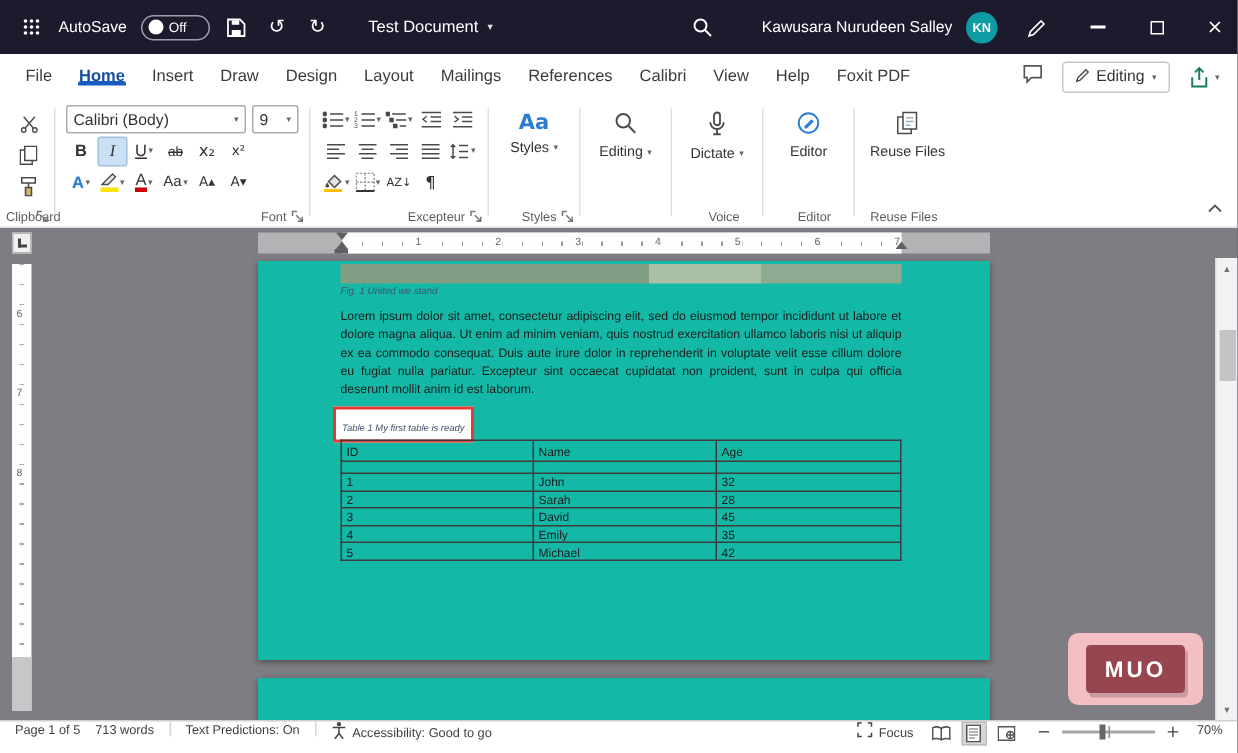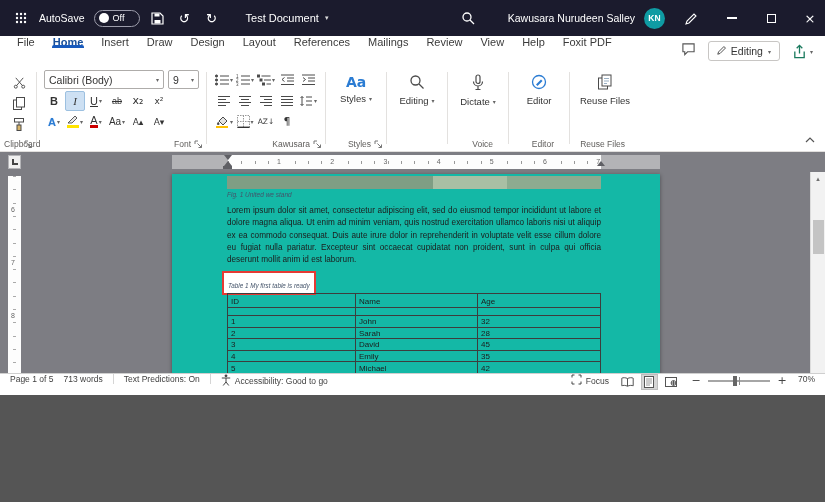--- a/index.html
+++ b/index.html
@@ -5,7 +5,7 @@
   *{margin:0;padding:0;box-sizing:border-box}
   body{margin:0;background:#555;font-family:"Liberation Sans",sans-serif}
   .glyph{font-family:"DejaVu Sans",sans-serif}
-  .app{position:relative;width:825px;height:395px;background:#7d7d83;overflow:hidden;font-family:"Liberation Sans",sans-serif}
+  .app{position:relative;width:825px;height:502px;background:#7d7d83;overflow:hidden;font-family:"Liberation Sans",sans-serif}
   .spacer{flex:1}
 
   

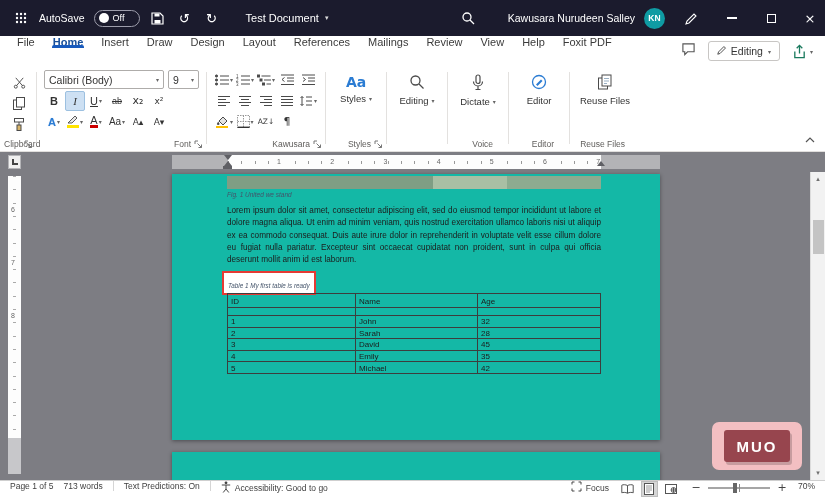--- a/index.html
+++ b/index.html
@@ -26,7 +26,7 @@
 
   
   .tabrow{position:absolute;top:36px;left:0;right:0;height:30px;background:#fff;display:flex;align-items:stretch;padding:0 8px}
-  .rtabs{display:flex;align-items:flex-start}
+  .rtabs{display:flex;align-items:center}
   .rtab{position:relative;display:flex;align-items:center;padding:0 9px;font-size:11px;color:#3b3b3b;cursor:default}
   .rtab.active{color:#174f9b;font-weight:bold}
   .rtab.active::after{content:'';position:absolute;left:8px;right:8px;bottom:0;height:3px;background:#185abd;border-radius:2px 2px 0 0}

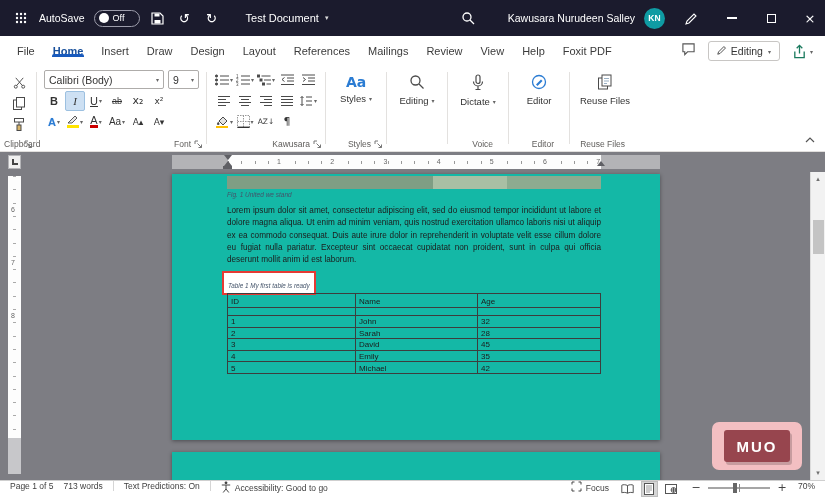--- a/index.html
+++ b/index.html
@@ -187,8 +187,8 @@
         <div class="rtab">Draw</div>
         <div class="rtab">Design</div>
         <div class="rtab">Layout</div>
+        <div class="rtab">Mailings</div>
         <div class="rtab">References</div>
-        <div class="rtab">Mailings</div>
         <div class="rtab">Review</div>
         <div class="rtab">View</div>
         <div class="rtab">Help</div>

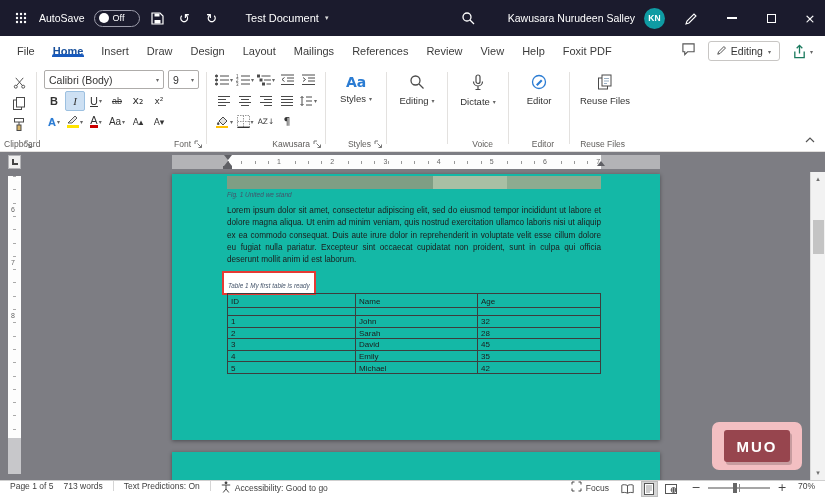--- a/index.html
+++ b/index.html
@@ -189,7 +189,7 @@
         <div class="rtab">Layout</div>
         <div class="rtab">Mailings</div>
         <div class="rtab">References</div>
-        <div class="rtab">Review</div>
+        <div class="rtab">Calibri</div>
         <div class="rtab">View</div>
         <div class="rtab">Help</div>
         <div class="rtab">Foxit PDF</div>

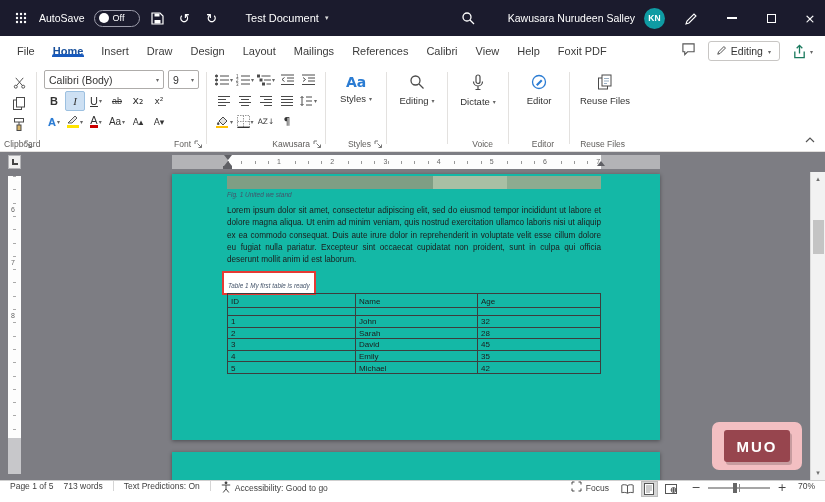--- a/index.html
+++ b/index.html
@@ -425,7 +425,7 @@
         <span class="sbtn glyph" style="font-size:7.5px">AZ↓</span>
         <span class="sbtn glyph">¶</span>
       </div>
-      <div class="g-label">Kawusara</div>
+      <div class="g-label">Excepteur</div>
       <span class="launcher">
         <svg width="9" height="9" viewBox="0 0 9 9">
             <path d="M1 4 V1 h3" fill="none" stroke="#777"></path>

